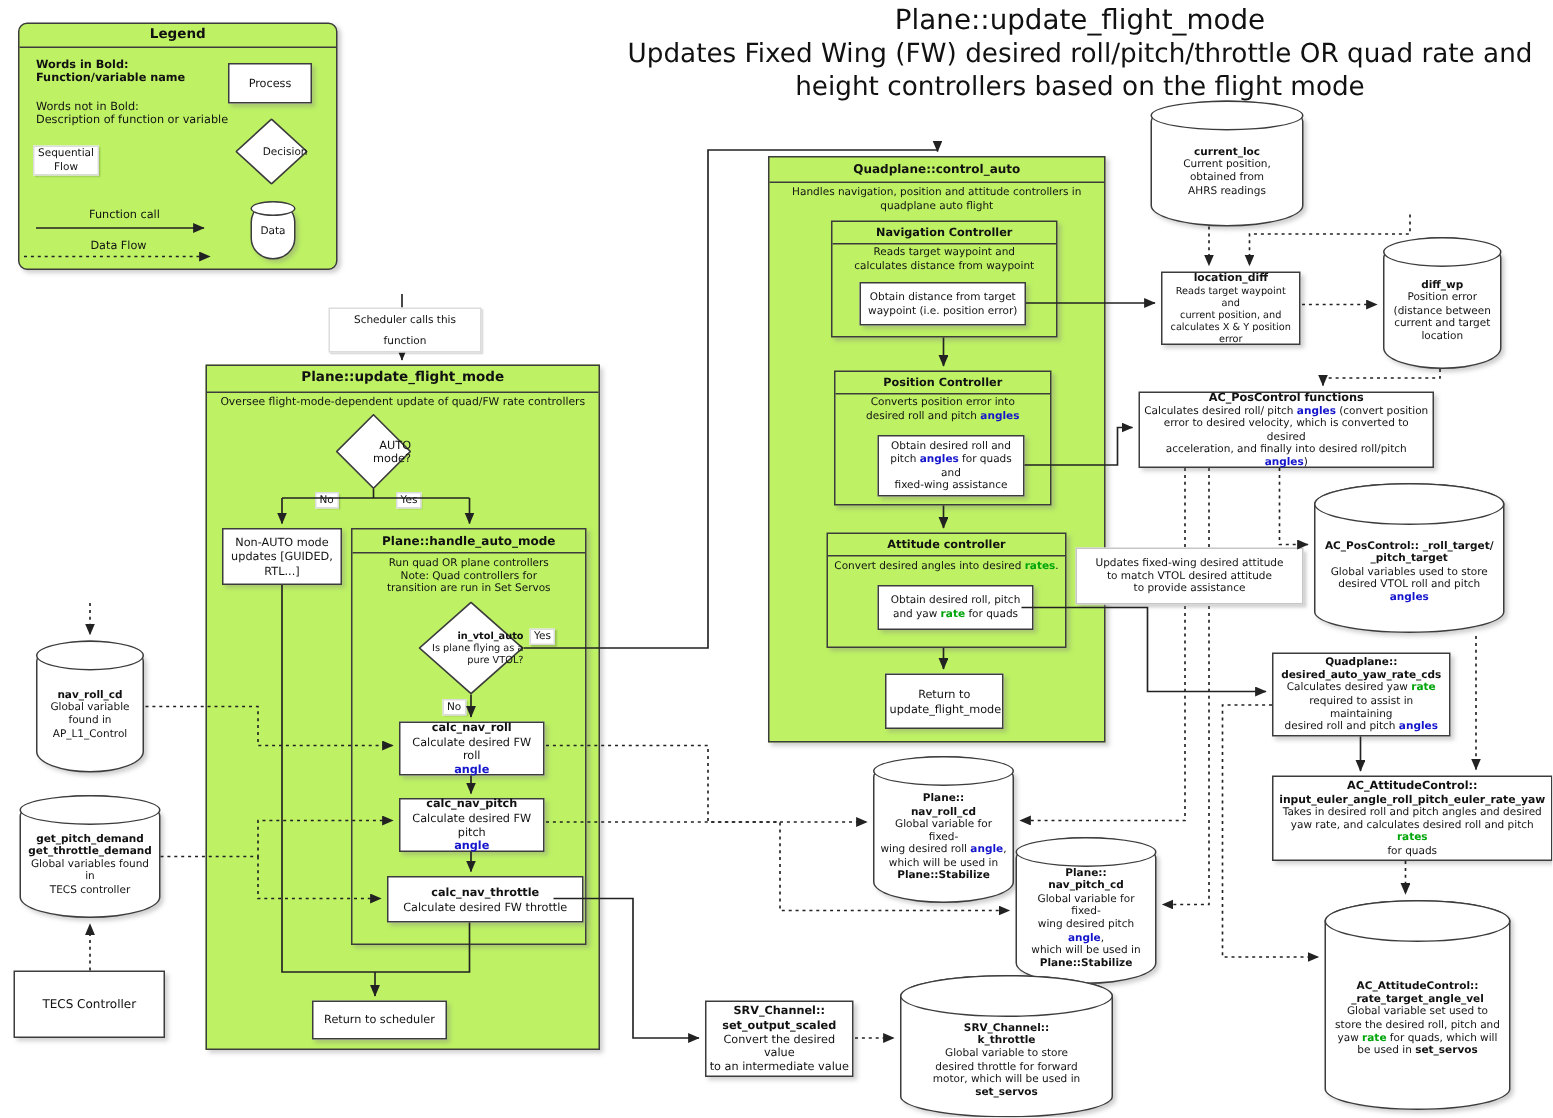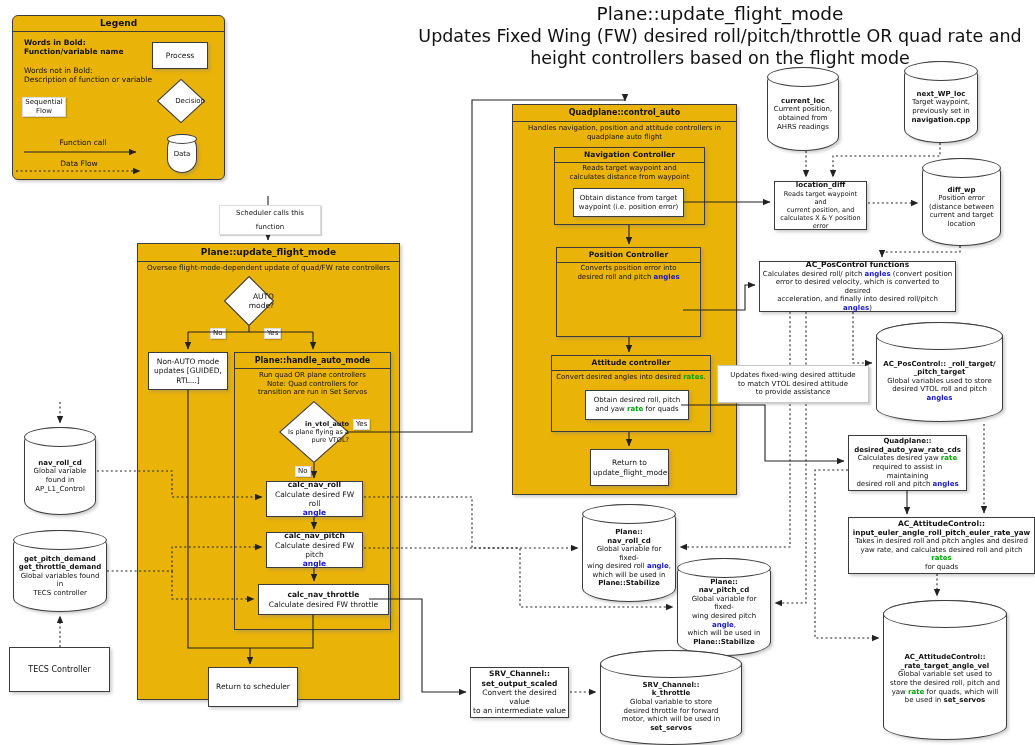--- a/index.html
+++ b/index.html
@@ -10,7 +10,7 @@
   
   .box{border:1.1px solid #3c3c3c;background:#fff;box-shadow:2px 2px 3px rgba(130,130,130,.38);
        display:flex;flex-direction:column;justify-content:center;text-align:center;padding:1px 2px;}
-  .frame{border:1.1px solid #3c3c3c;background:#eab308;box-shadow:2px 2px 3px rgba(130,130,130,.38);}
+  .frame{border:1.1px solid #3c3c3c;background:#bef264;box-shadow:2px 2px 3px rgba(130,130,130,.38);}
   .fh{border-bottom:1.1px solid #3c3c3c;font-weight:bold;text-align:center;}
   .note{border:1px solid #c6c6c6;background:#fff;box-shadow:2px 2px 2px rgba(150,150,150,.45);
         display:flex;flex-direction:column;justify-content:center;text-align:center;}

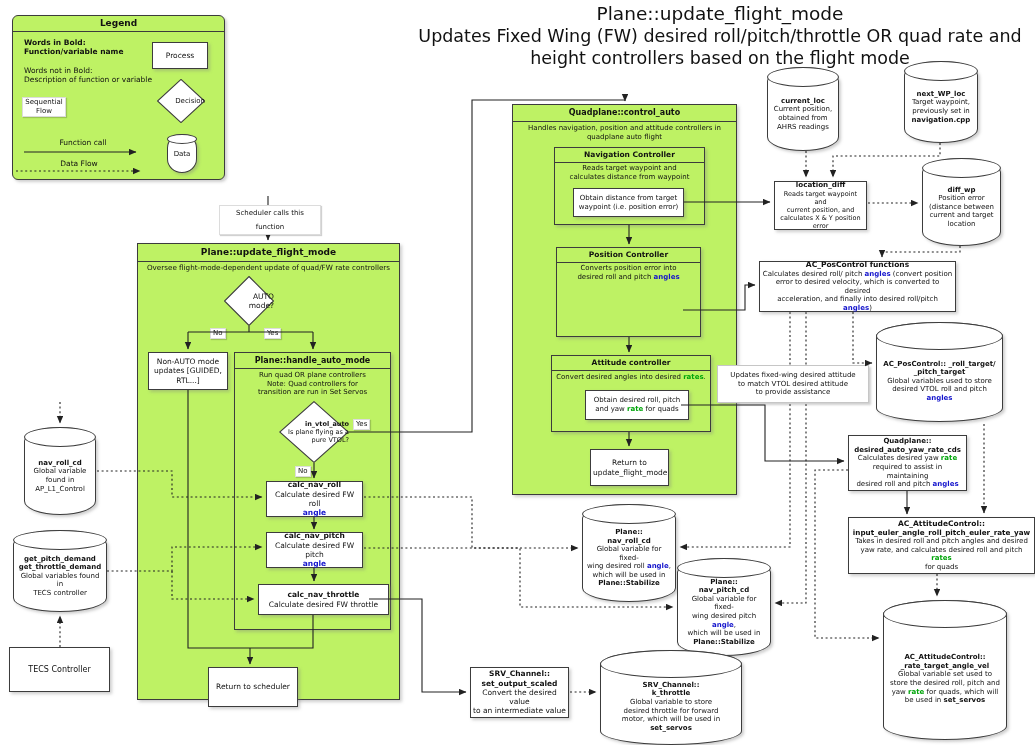--- a/index.html
+++ b/index.html
@@ -226,14 +226,6 @@
       <div>Current position,</div>
       <div>obtained from</div>
       <div>AHRS readings</div>
-    </div>
-  </div>
-  <div class="abs cyl" style="left:904px;top:61px;width:74px;height:82px;">
-    <div class="cylb fz7">
-      <div class="b">next_WP_loc</div>
-      <div>Target waypoint,</div>
-      <div>previously set in</div>
-      <div class="b">navigation.cpp</div>
     </div>
   </div>
   <div class="abs box" style="left:774px;top:181px;width:93px;height:49px;">

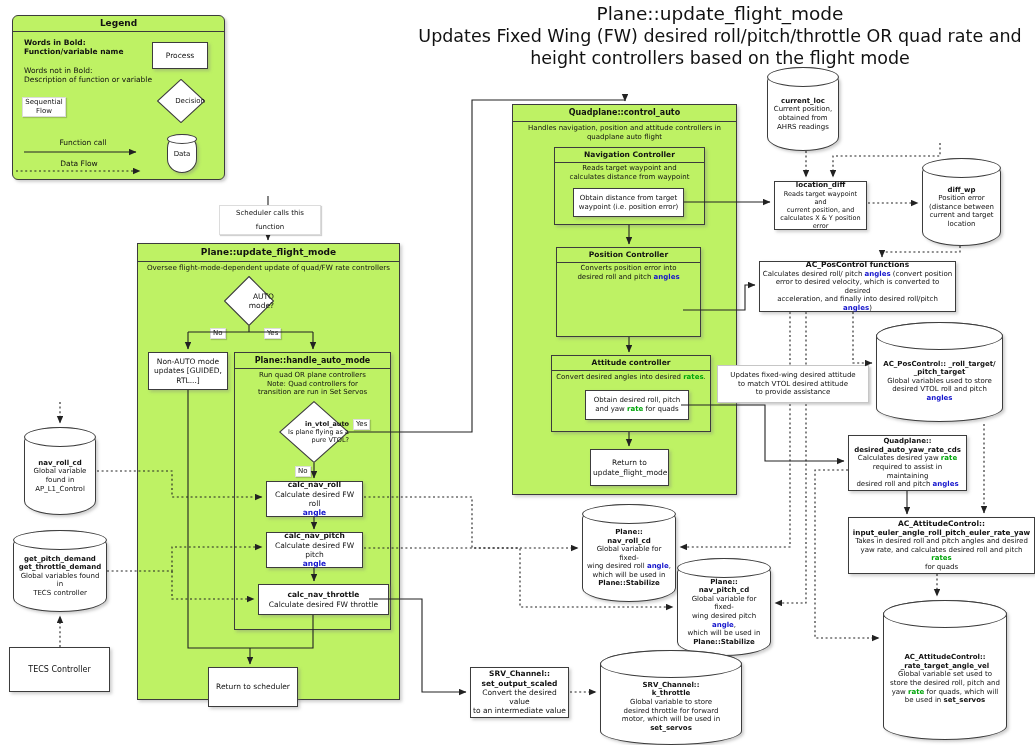--- a/index.html
+++ b/index.html
@@ -220,7 +220,7 @@
     <div>update_flight_mode</div>
   </div>
 
-  <div class="abs cyl" style="left:767px;top:67px;width:72px;height:84px;">
+  <div class="abs cyl" style="left:767px;top:67px;width:102px;height:84px;">
     <div class="cylb fz7">
       <div class="b">current_loc</div>
       <div>Current position,</div>

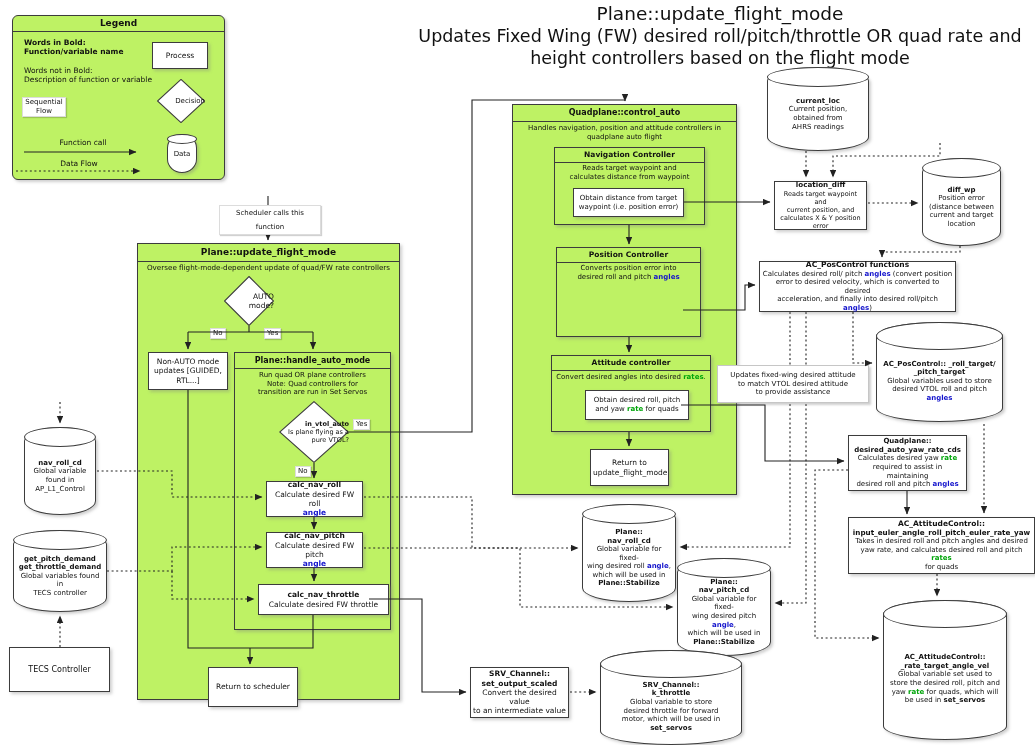--- a/index.html
+++ b/index.html
@@ -202,6 +202,11 @@
   <div class="abs fz7" style="left:558px;top:264px;width:141px;text-align:center;">
     <div>Converts position error into</div>
     <div><span>desired roll and pitch </span><span class="kb">angles</span></div>
+  </div>
+  <div class="abs box fz7" style="left:585px;top:290px;width:98px;height:41px;">
+    <div>Obtain desired roll and</div>
+    <div><span>pitch </span><span class="kb">angles</span><span> for quads and</span></div>
+    <div>fixed-wing assistance</div>
   </div>
 
   <div class="abs frame" style="left:551px;top:355px;width:160px;height:77px;">

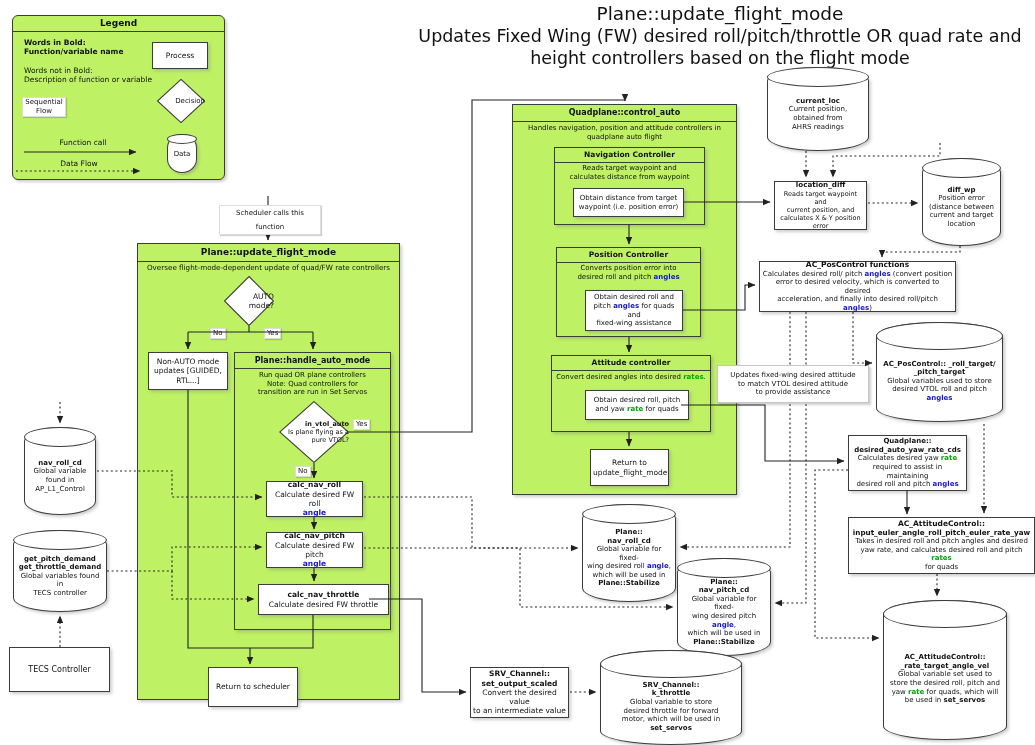--- a/index.html
+++ b/index.html
@@ -156,7 +156,7 @@
     <div class="b">calc_nav_throttle</div>
     <div>Calculate desired FW throttle</div>
   </div>
-  <div class="abs box fz75" style="left:208px;top:667px;width:90px;height:40px;">Return to scheduler</div>
+  <div class="abs box fz75" style="left:208px;top:667px;width:90px;height:26px;">Return to scheduler</div>
 
   <div class="abs cyl" style="left:24px;top:427px;width:72px;height:88px;">
     <div class="cylb fz7">

